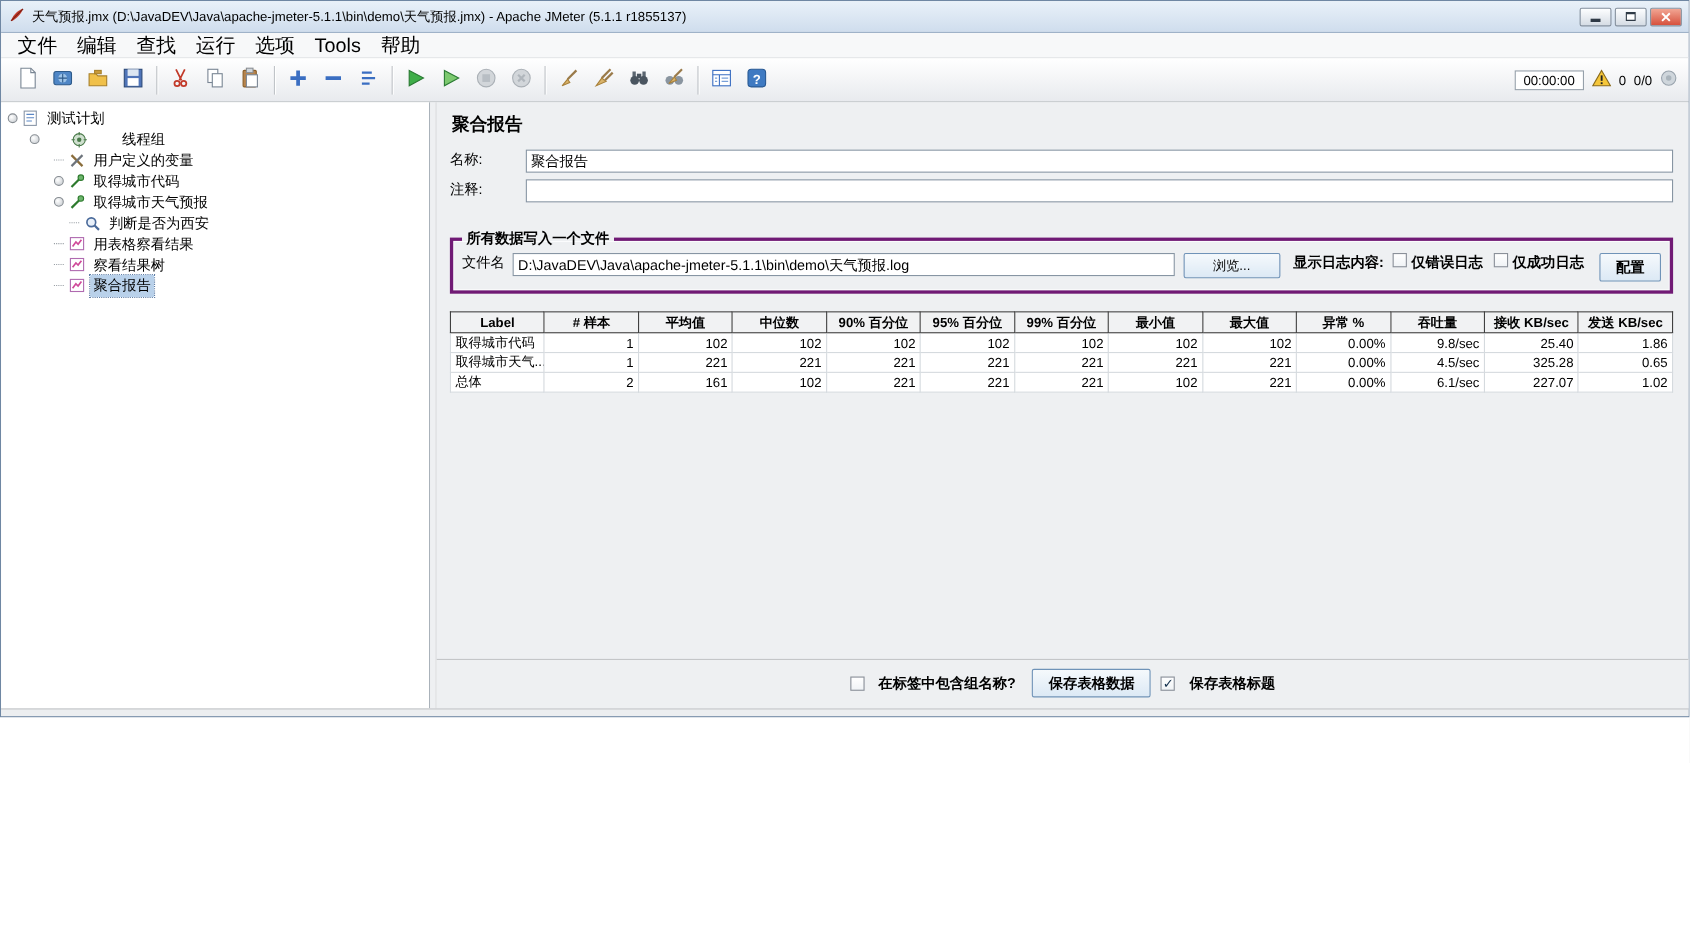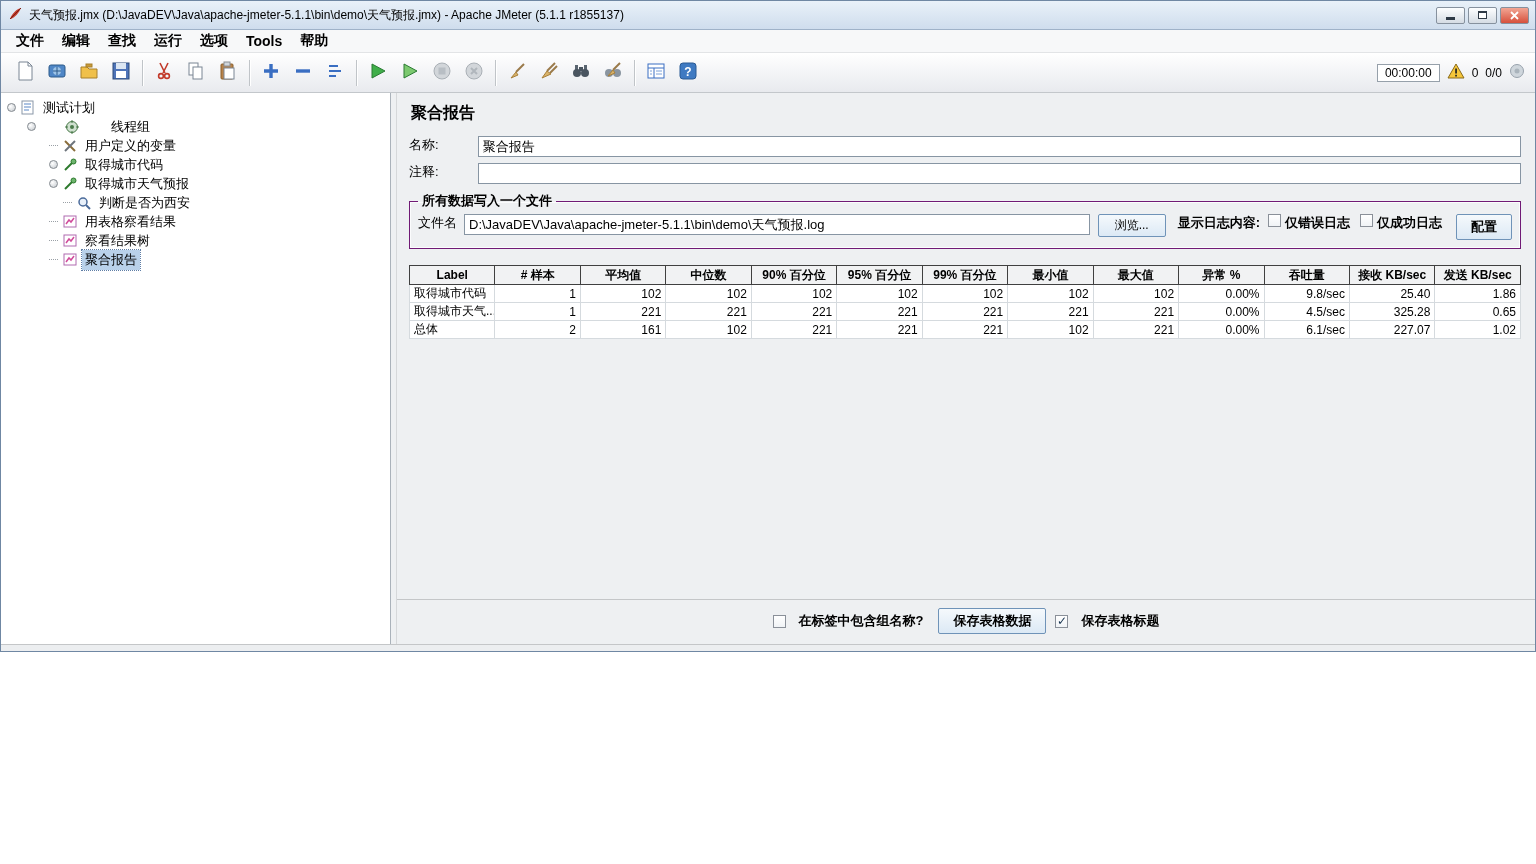--- a/index.html
+++ b/index.html
@@ -19,7 +19,7 @@
 
   
   .menubar { height:23px; flex:0 0 23px; background:#f7f8f9; border-bottom:1px solid #e2e4e6; display:flex; align-items:center; padding:0 6px; }
-  .menu-item { padding:14px 9px; font-weight:bold; font-size:14px; }
+  .menu-item { padding:14px 9px; font-weight:normal; font-size:18px; }
 
   
   .toolbar { height:40px; flex:0 0 40px; background:linear-gradient(#ffffff,#e8eaee); border-bottom:1px solid #c3c7cb; display:flex; align-items:center; padding:0 8px; }

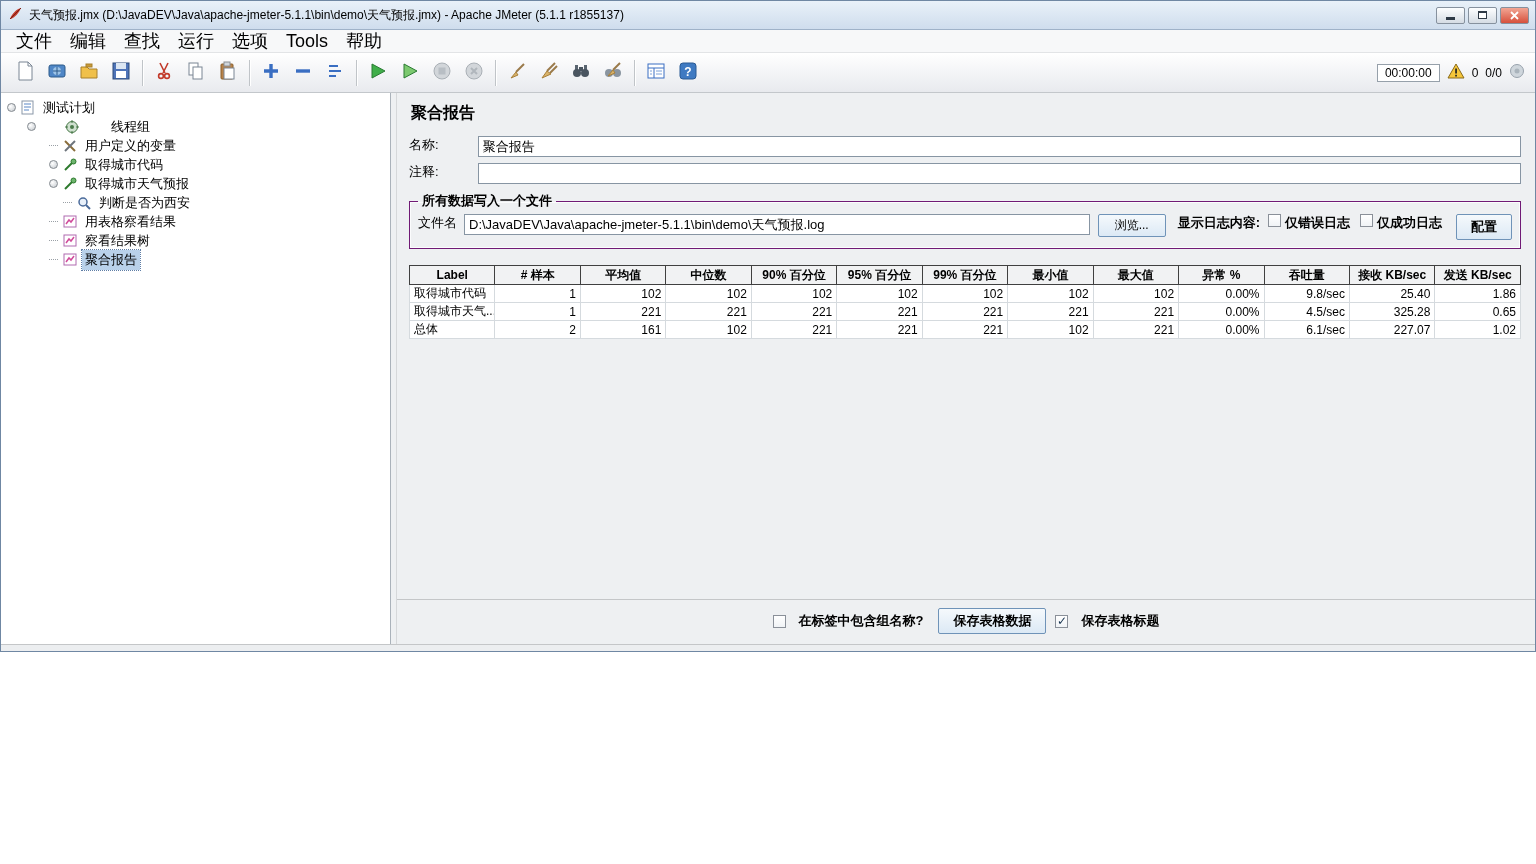--- a/index.html
+++ b/index.html
@@ -50,7 +50,7 @@
   .field-label { margin-right:7px; white-space:nowrap; }
   .text-input { flex:1; height:21px; border:1px solid #8795a3; background:#fff; font-family:inherit; font-size:13px; padding:0 4px; }
 
-  fieldset.file-group { border:1px solid #701a75; box-shadow:inset 0 0 0 1px #fbfcfd; margin:2px 0 10px; padding:4px 8px 8px; }
+  fieldset.file-group { border:3px solid #701a75; box-shadow:inset 0 0 0 1px #fbfcfd; margin:18px 0 10px; padding:4px 8px 8px; }
   fieldset.file-group legend { font-weight:bold; padding:0 4px; font-size:13px; }
   .file-row { display:flex; align-items:flex-start; }
   .bold-label { font-weight:bold; white-space:nowrap; }

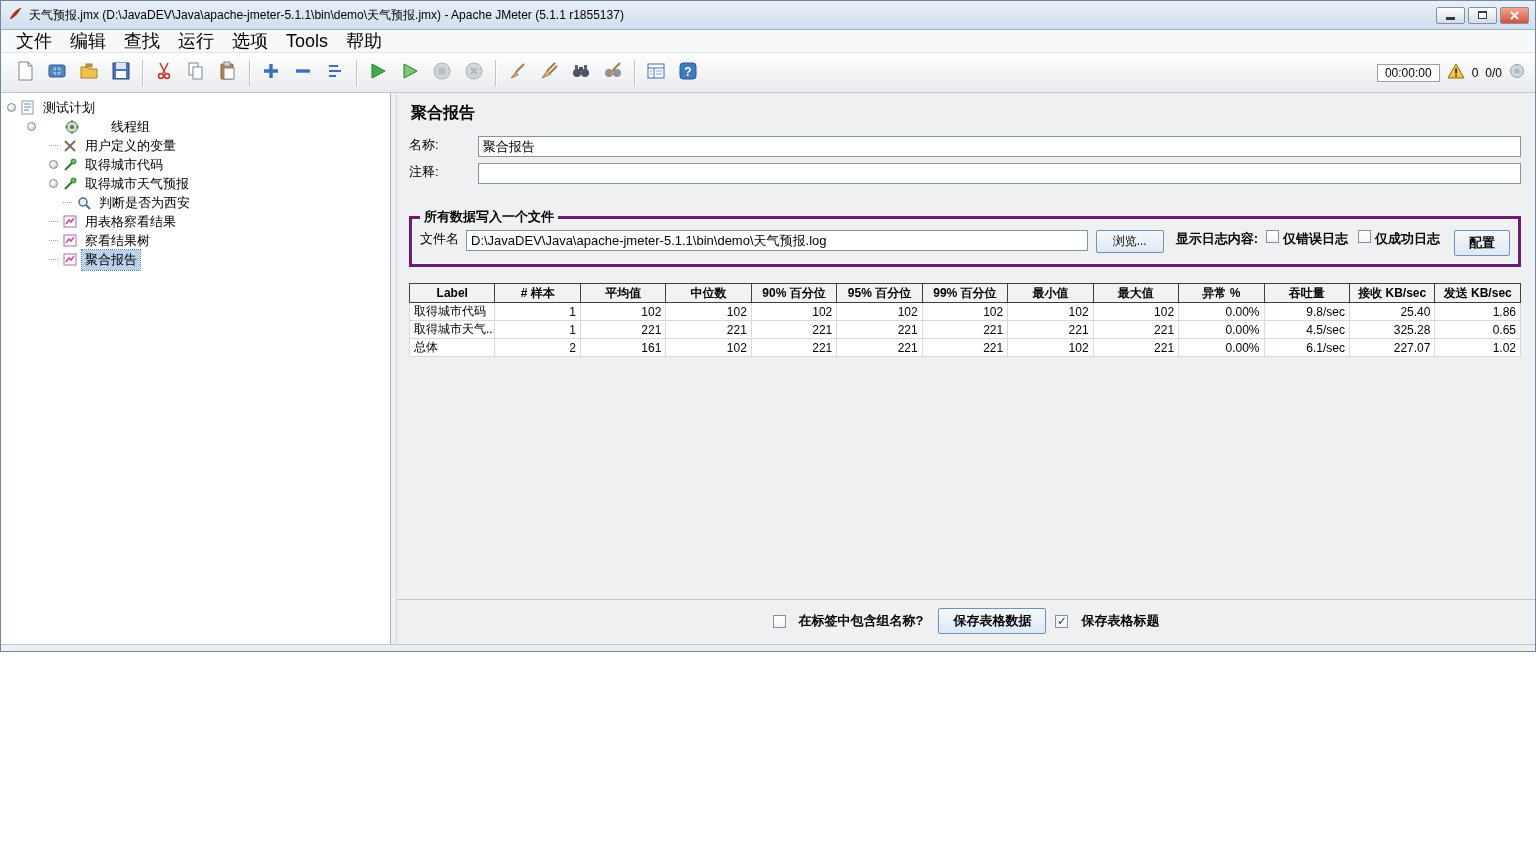--- a/index.html
+++ b/index.html
@@ -56,7 +56,7 @@
   .bold-label { font-weight:bold; white-space:nowrap; }
 
   .btn { border:1px solid #6f93b8; border-radius:2px; background:linear-gradient(#f5f9fc,#dce9f5); font-family:inherit; font-size:13px; font-weight:bold; padding:3px 14px; white-space:nowrap; }
-  .btn.small { font-size:12px; padding:2px 16px; font-weight:normal; }
+  .btn.small { font-size:12px; padding:2px 26px; font-weight:normal; }
 
   .cb { width:13px; height:13px; flex:0 0 13px; border:1px solid #8a9099; background:linear-gradient(#ffffff,#f0f3f6); display:inline-flex; align-items:center; justify-content:center; font-size:12px; color:#16324f; }
   .cb[data-checked="true"]::after { content:"✓"; font-weight:bold; line-height:1; margin-top:-1px; }

